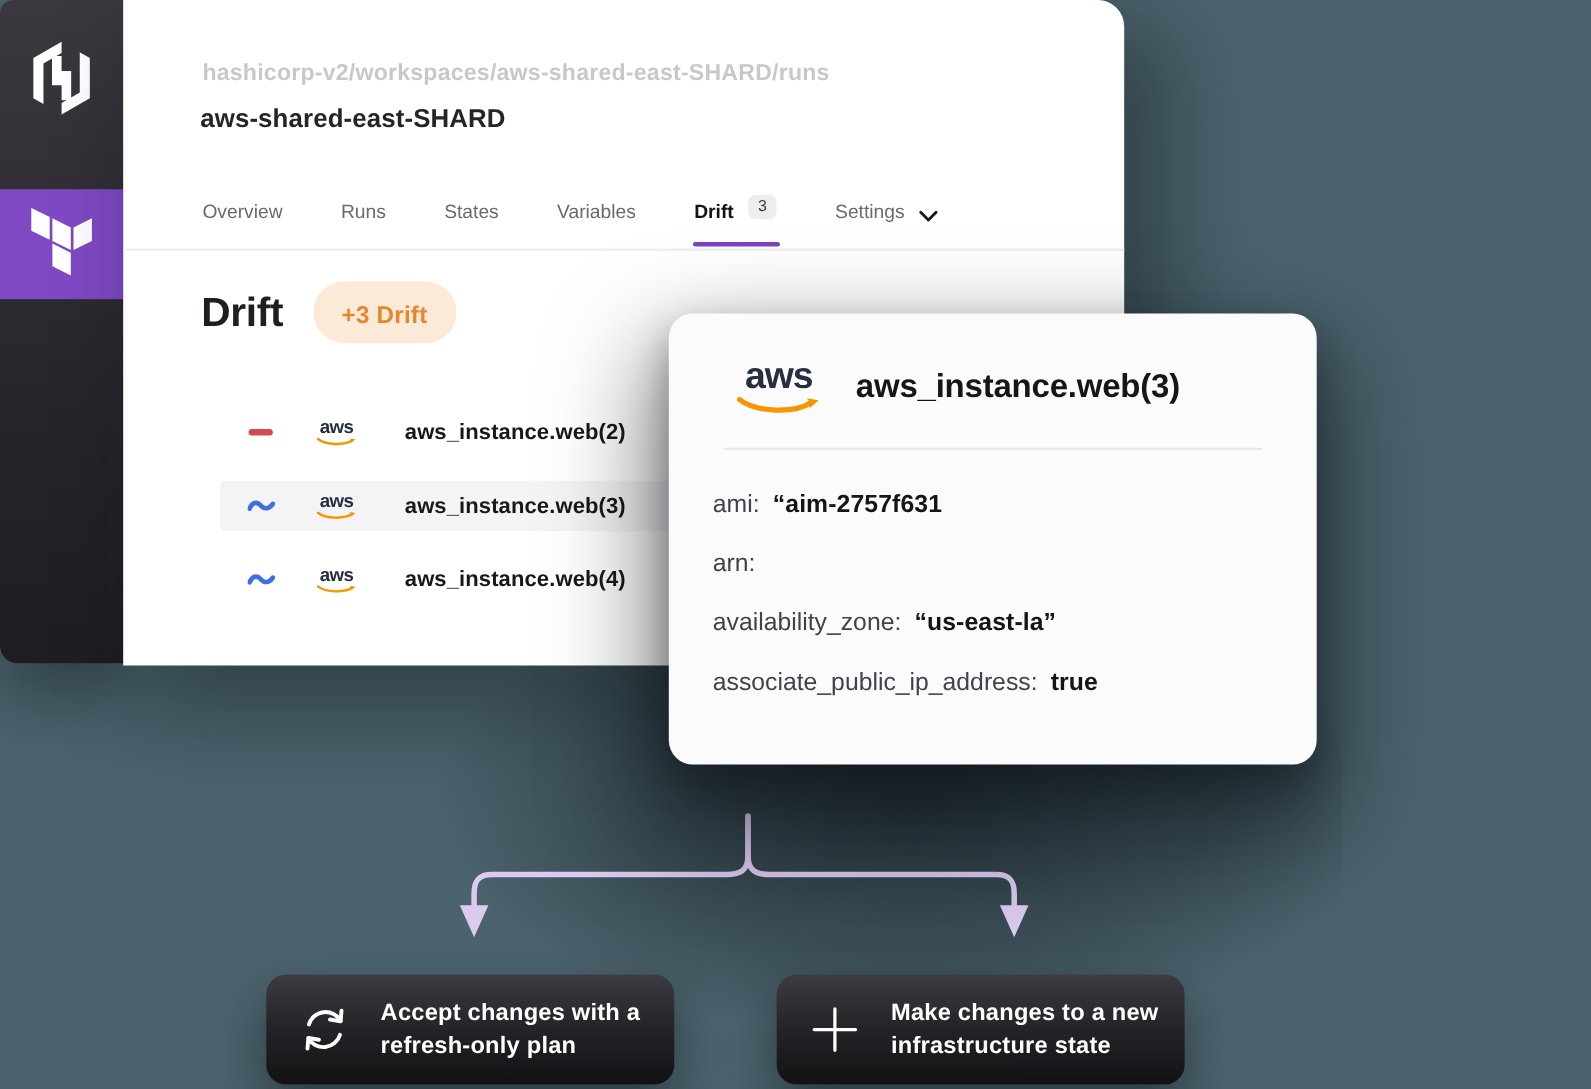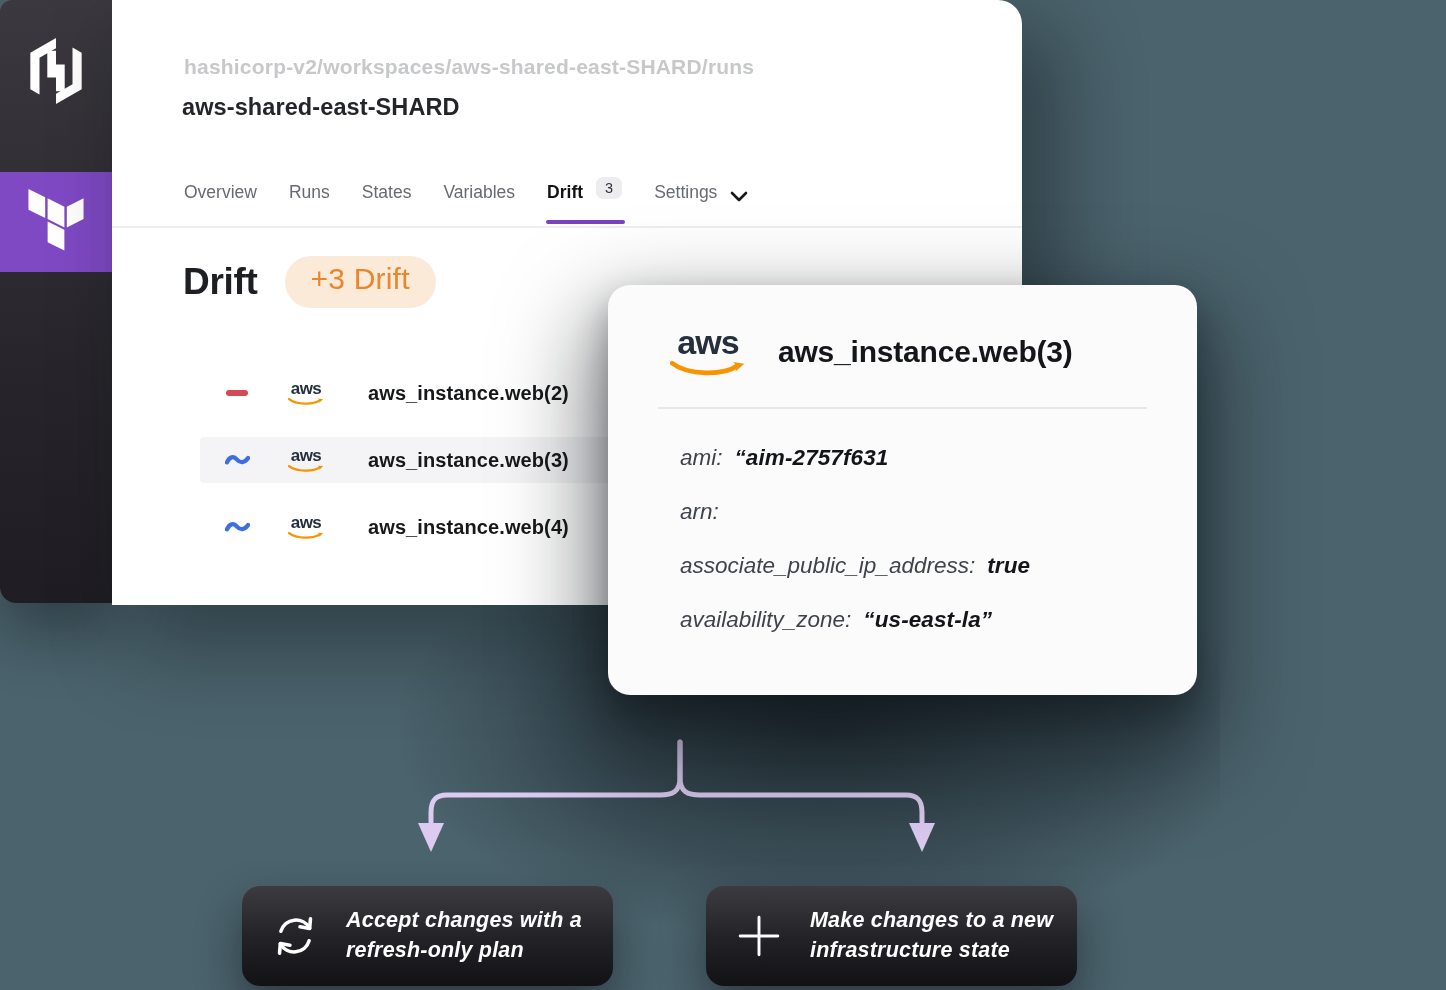--- a/index.html
+++ b/index.html
@@ -50,7 +50,7 @@
     position:absolute; left:0; top:182px; width:100%;
     border-bottom:2px solid #eeeef0;
   }
-  .tabs { display:flex; align-items:flex-start; gap:32px; padding-left:72px; }
+  .tabs { display:flex; align-items:flex-start; gap:53px; padding-left:72px; }
   .tab {
     position:relative; padding-bottom:19px;
     font-size:17.5px; color:#676b70; display:flex; align-items:flex-start; cursor:default;

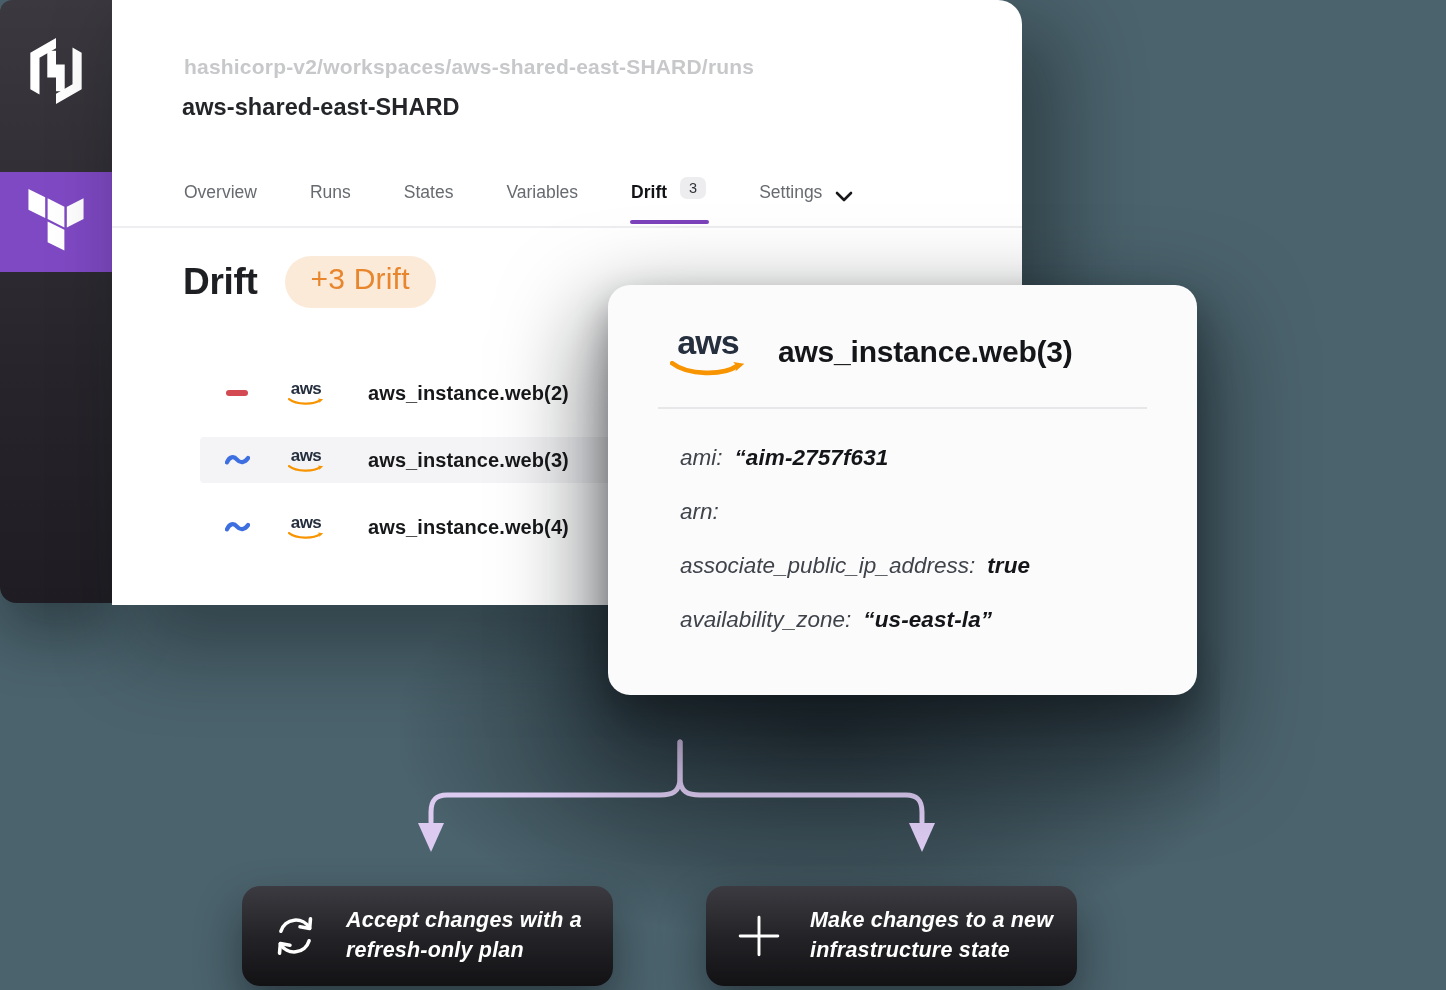--- a/index.html
+++ b/index.html
@@ -69,8 +69,8 @@
   .drift-head { position:absolute; left:71px; top:256px; display:flex; align-items:center; gap:27px; }
   .drift-title { font-size:37px; font-weight:800; color:#1d1f23; letter-spacing:-.3px; }
   .drift-pill {
-    background:#fcead9; color:#e8862e; font-size:30px; font-weight:400;
-    padding:6px 26px 12px; border-radius:28px; letter-spacing:.2px;
+    background:#fcead9; color:#e8862e; font-size:22px; font-weight:700;
+    padding:18px 26px 12px; border-radius:28px; letter-spacing:.2px;
   }
 
   .rows { position:absolute; left:88px; top:370px; width:572px; }

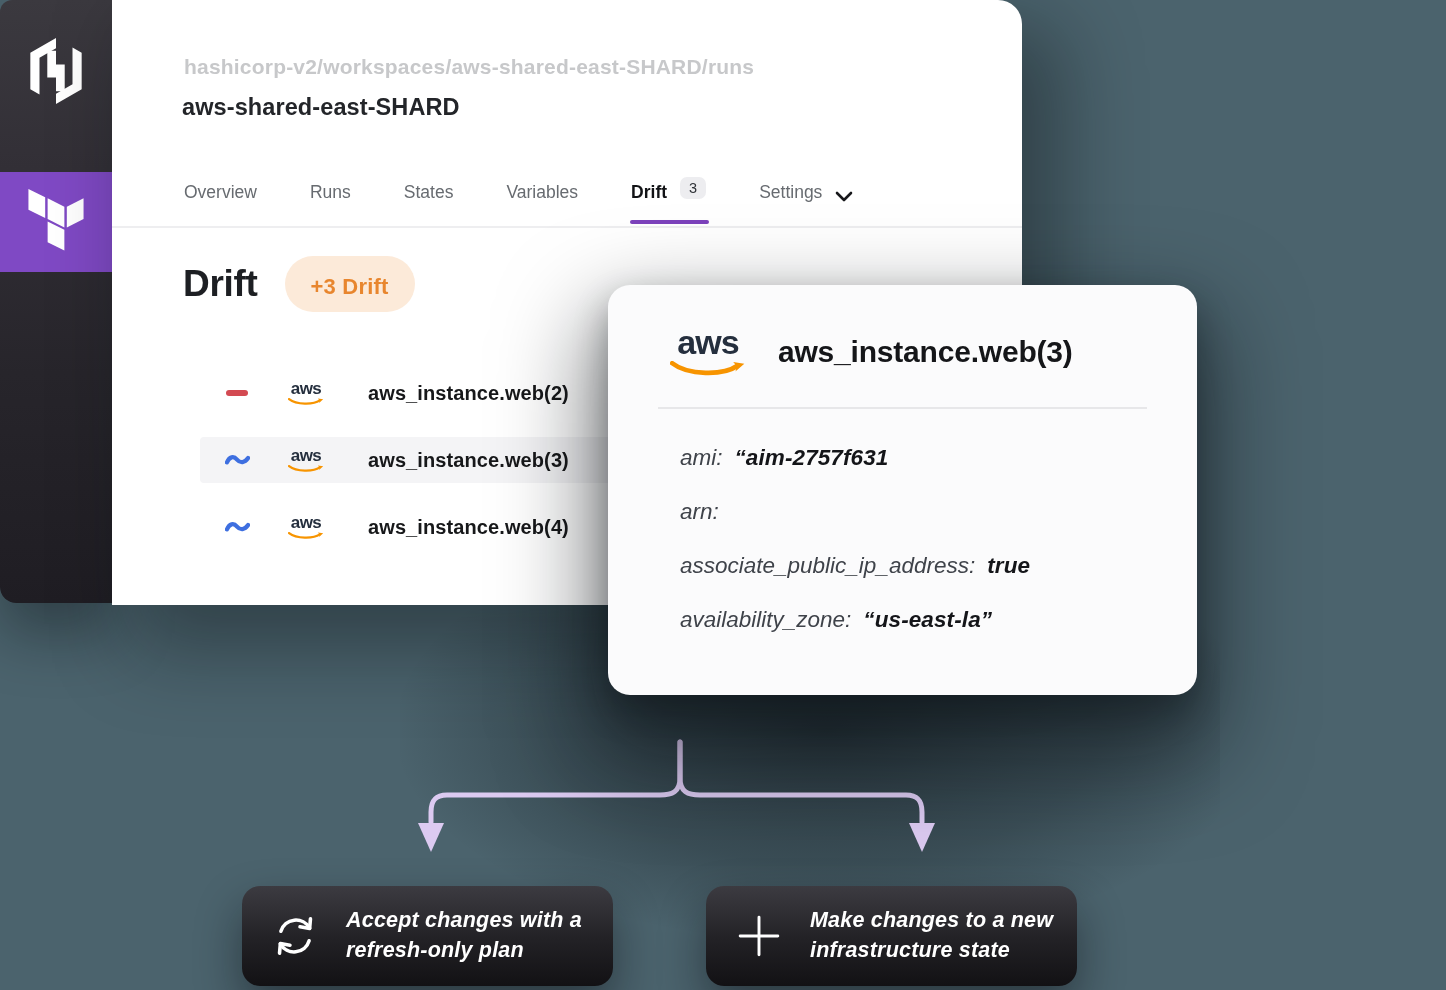--- a/index.html
+++ b/index.html
@@ -99,7 +99,7 @@
   .d-head { display:flex; align-items:center; gap:32px; padding:40px 0 0 62px; }
   .d-title { font-size:30px; font-weight:700; color:#151619; letter-spacing:-.2px; }
   .d-divider { height:2px; background:#e7e7e9; margin:28px 50px 0; }
-  .attrs { padding:34px 0 0 72px;font-style:italic; }
+  .attrs { padding:34px 0 0 40px; }
   .attr-line { height:30px; margin-bottom:24px; font-size:22.5px; display:flex; align-items:center; }
   .attr-key { color:#3f434a; }
   .attr-val { margin-left:12px; font-weight:700; color:#141519; letter-spacing:.1px; }

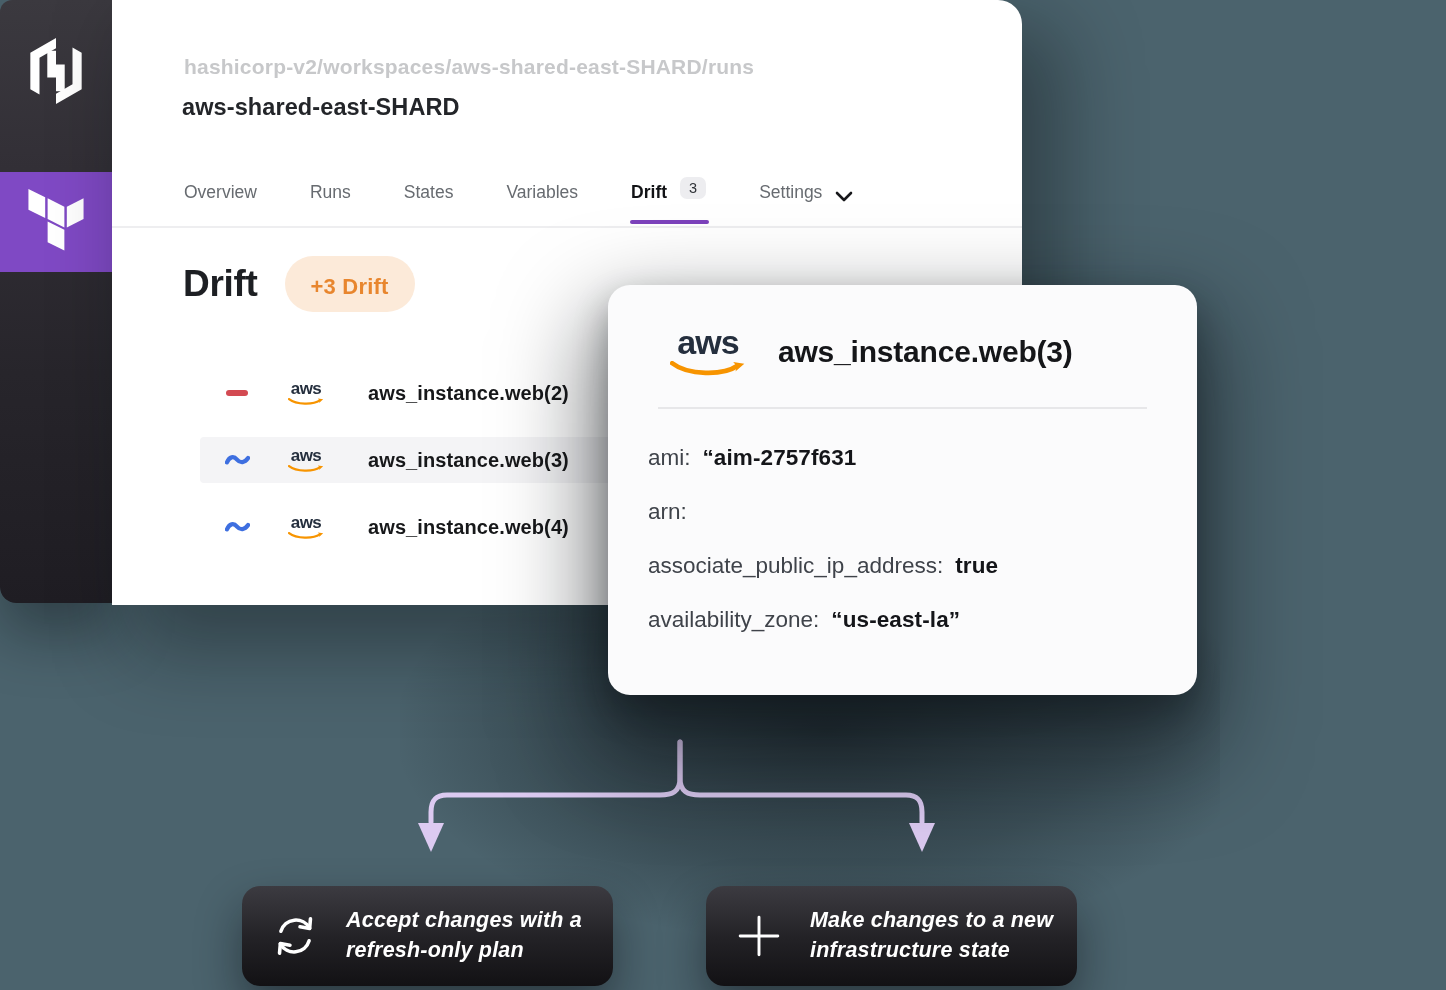--- a/index.html
+++ b/index.html
@@ -262,12 +262,12 @@
       <span class="attr-key">arn:</span>
     </div>
     <div class="attr-line">
+      <span class="attr-key">availability_zone:</span>
+      <span class="attr-val">“us-east-la”</span>
+    </div>
+    <div class="attr-line">
       <span class="attr-key">associate_public_ip_address:</span>
       <span class="attr-val">true</span>
-    </div>
-    <div class="attr-line">
-      <span class="attr-key">availability_zone:</span>
-      <span class="attr-val">“us-east-la”</span>
     </div>
   </div>
 </div>

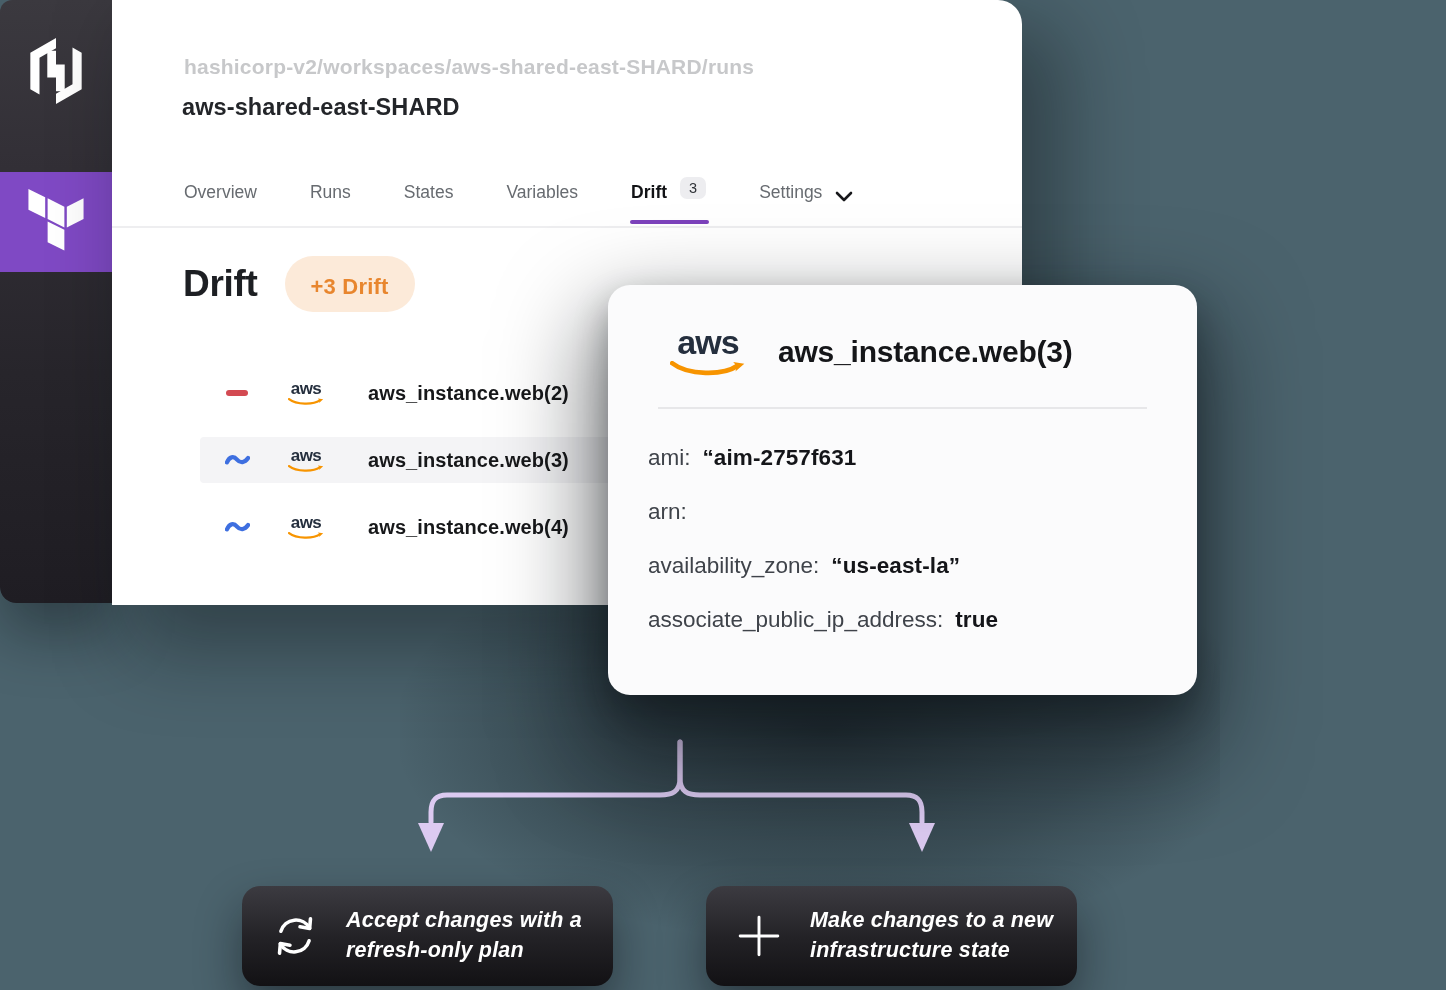--- a/index.html
+++ b/index.html
@@ -113,7 +113,7 @@
     background:linear-gradient(180deg,#3c3b41 0%,#232226 52%,#121114 100%);
     border-radius:18px; display:flex; align-items:center; padding-left:30px; gap:28px;
     box-shadow:0 22px 46px rgba(8,12,16,.45);
-    cursor:pointer; z-index:3;font-style:italic;
+    cursor:pointer; z-index:3;
   }
   .action-btn.left { left:242px; }
   .action-btn.right { left:706px; }

